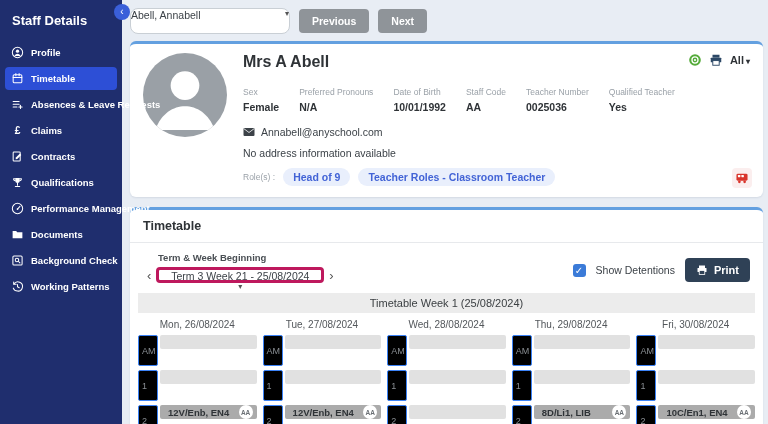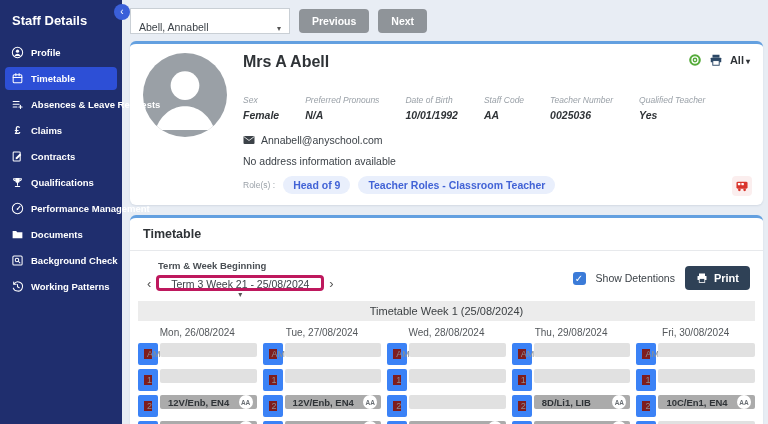--- a/index.html
+++ b/index.html
@@ -36,9 +36,9 @@
 
   .topbar { display:flex; align-items:center; gap:9px; }
   .staff-select {
-    width:160px; height:26px; background:#fff; border:1px solid #c9cfd5; border-radius:0;
-    font-size:10.5px; color:#3c4248; display:flex; align-items:flex-end; justify-content:space-between;
-    padding:0 8px; cursor:pointer;
+    width:160px; height:26px; background:#fff; border:1px solid #c9cfd5; border-radius:8px;
+    font-size:10.5px; color:#3c4248; display:flex; align-items:flex-start; justify-content:space-between;
+    padding:0 0; cursor:pointer;
   }
   .gray-btn {
     background:#8f9499; color:#fff; border:none; border-radius:4px;

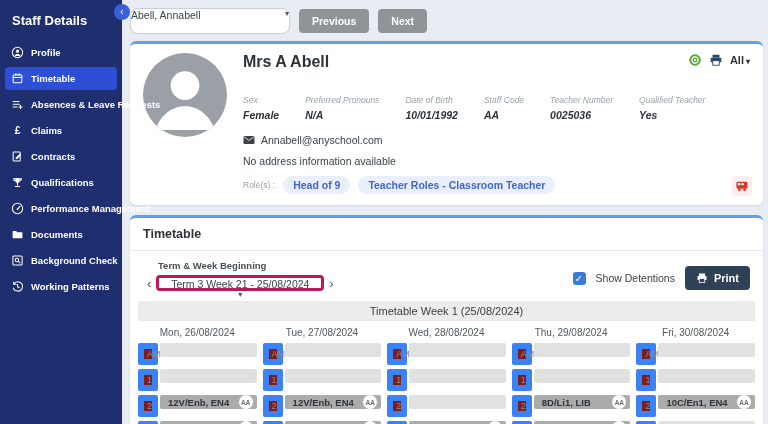--- a/index.html
+++ b/index.html
@@ -64,7 +64,7 @@
   .head-icons .ic { width:14px; height:14px; display:inline-flex; cursor:pointer; }
   .all-dd { cursor:pointer; font-weight:bold; }
   .all-dd .caret { font-size:8px; margin-left:2px; }
-  .fields-row { display:flex; gap:26px; margin-top:24px;font-style:italic; }
+  .fields-row { display:flex; gap:20px; margin-top:16px; }
   .pfield .flabel { font-size:8.5px; color:#9aa1a8; }
   .pfield .fvalue { font-size:10.5px; color:#2f3337; font-weight:bold; margin-top:4px; }
   .email-row { display:flex; align-items:center; gap:6px; margin-top:13px; font-size:10.5px; color:#3c4248; }

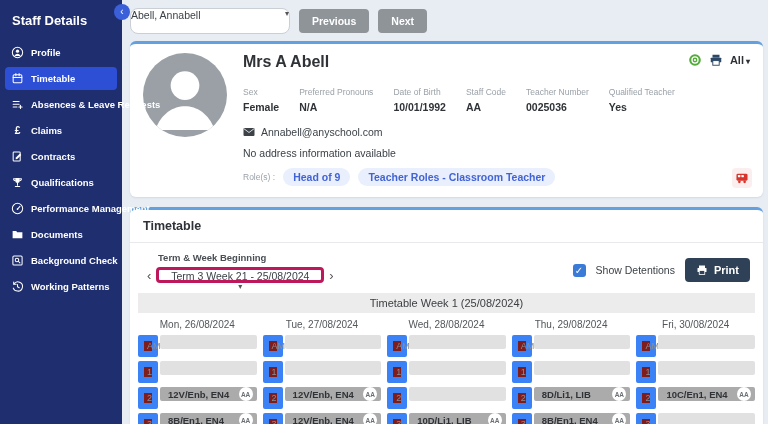--- a/index.html
+++ b/index.html
@@ -110,7 +110,7 @@
   .day-head { text-align:center; font-size:10px; color:#53575b; padding:4px 0 5px 0; }
   .prow { display:flex; gap:2px; margin-bottom:4px; }
   .pcell {
-    width:20px; flex:0 0 20px; height:22px; background:#7f1d1d; border:6px solid #3b82f6; border-radius:2px;
+    width:20px; flex:0 0 20px; height:31px; background:#000000; border:1px solid #3b82f6; border-radius:2px;
     font-size:9px; color:#8a8f94; display:flex; align-items:center; padding-left:3px;
   }
   .ccell {

